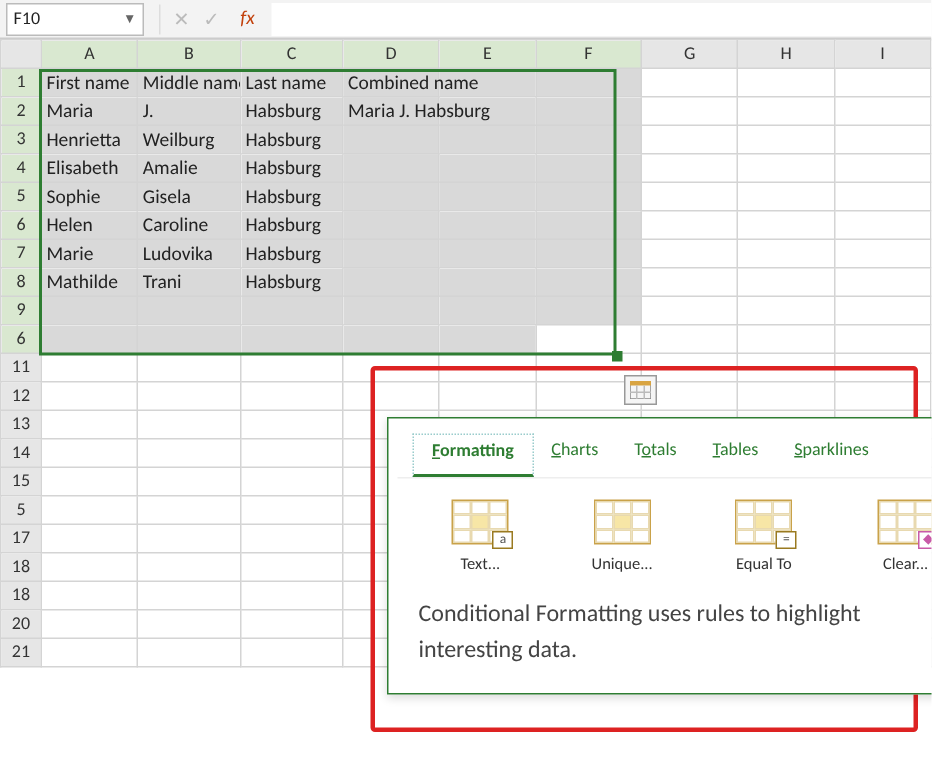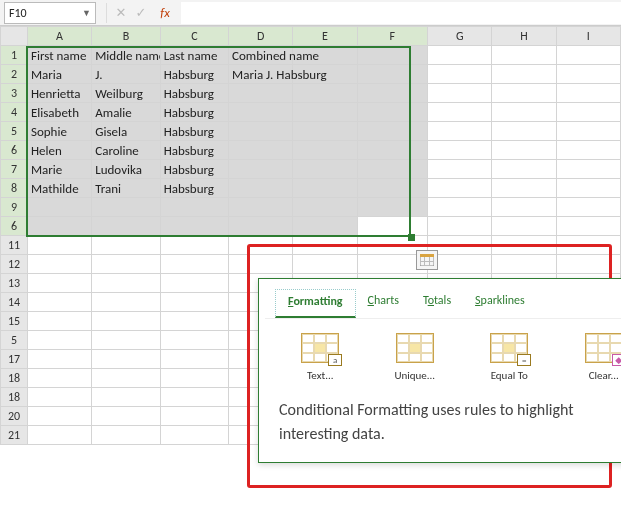--- a/index.html
+++ b/index.html
@@ -516,6 +516,7 @@
     <div class="qa-tab active"><span class="ul">F</span><span>ormatting</span></div>
     <div class="qa-tab"><span class="ul">C</span><span>harts</span></div>
     <div class="qa-tab">T<span class="ul">o</span><span>tals</span></div>
+    <div class="qa-tab"><span class="ul">T</span><span>ables</span></div>
     <div class="qa-tab"><span class="ul">S</span><span>parklines</span></div>
   </div>
   <div class="qa-options">

